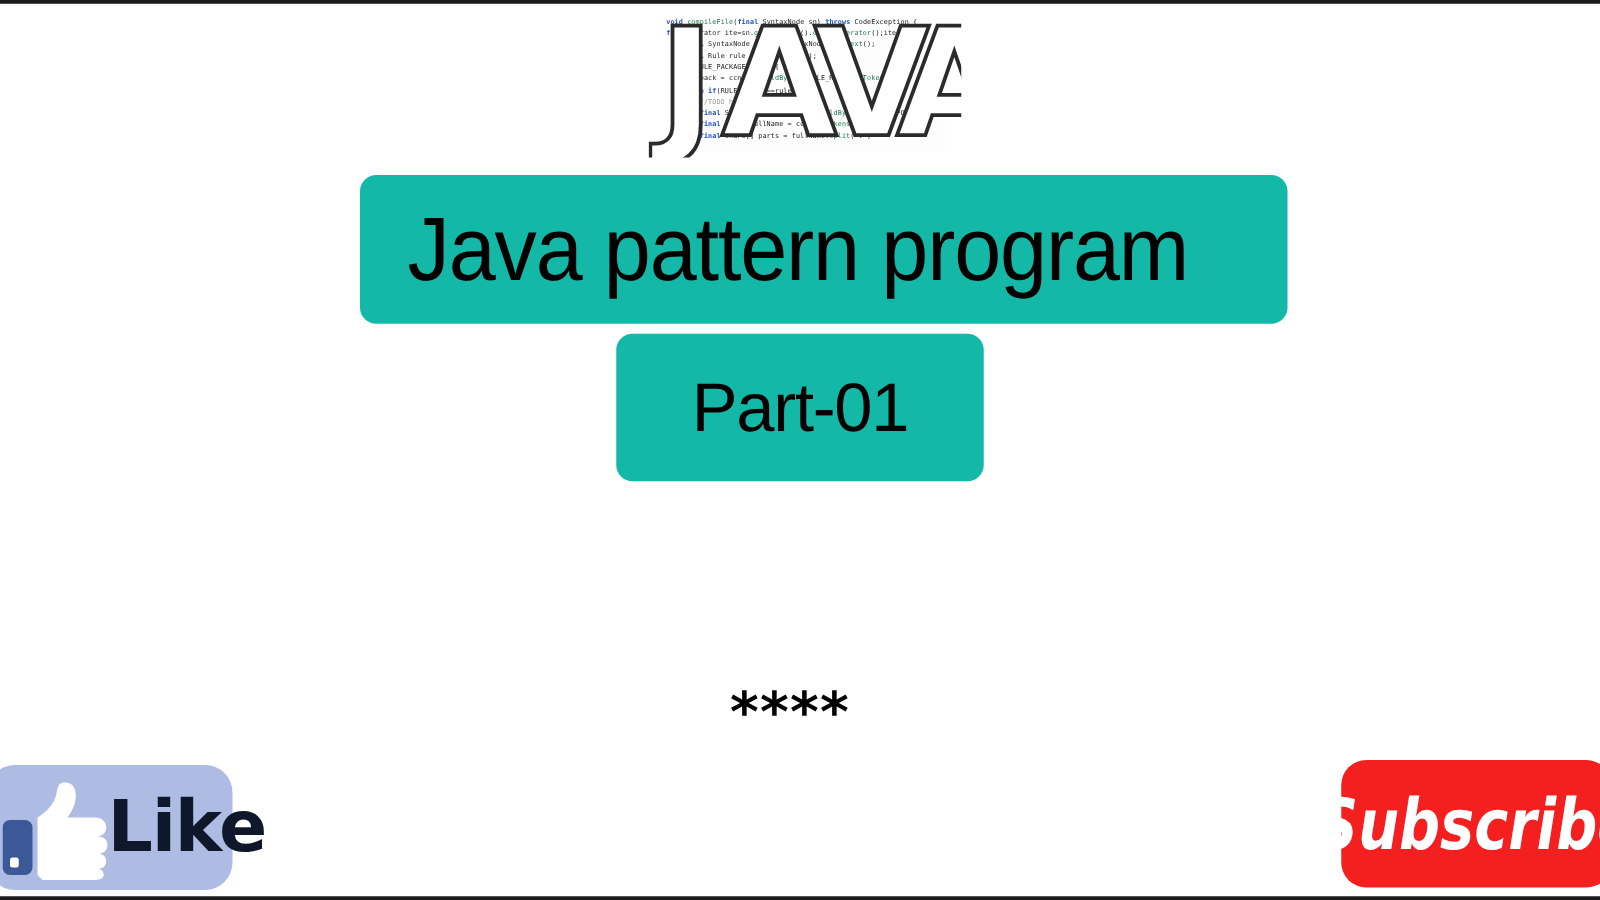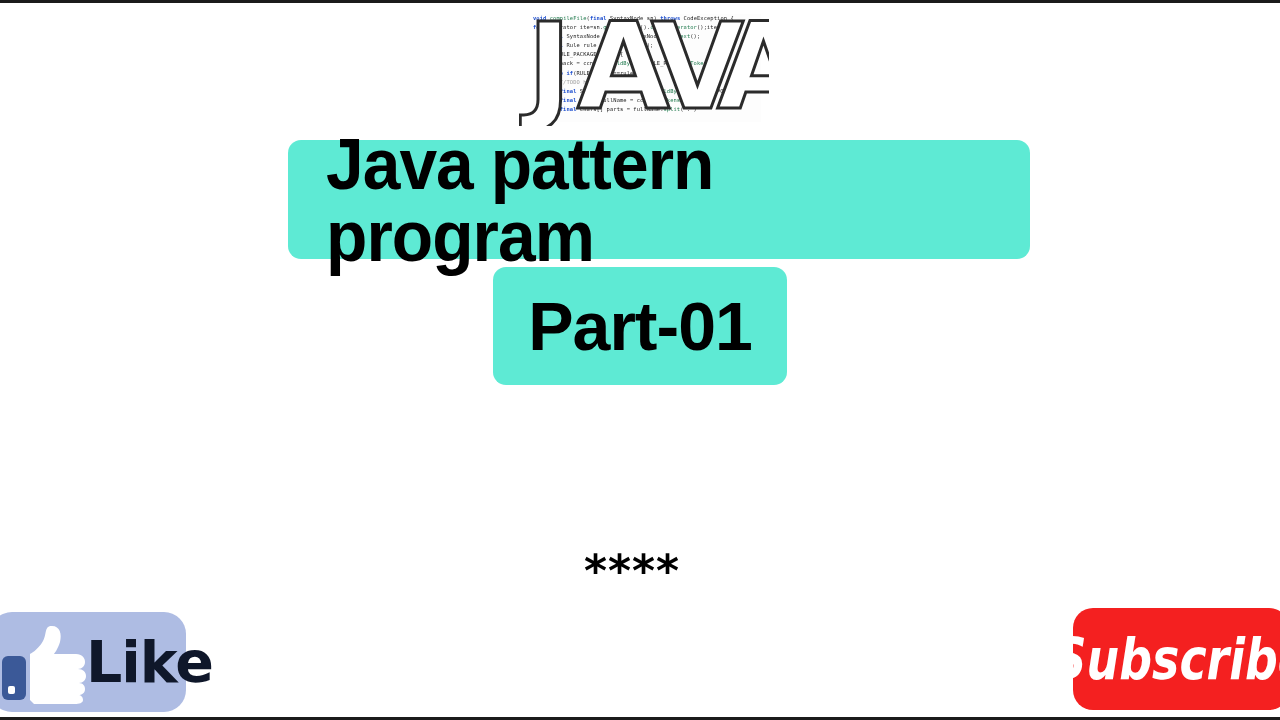--- a/index.html
+++ b/index.html
@@ -70,12 +70,12 @@
   
   .banner {
     position: absolute;
-    background: #5eead4;
+    background: #14b8a6;
     border-radius: 13px;
     display: flex;
     align-items: center;
     color: #000000;
-    font-weight: bold;
+    font-weight: normal;
   }
   #title-banner {
     left: 288px;

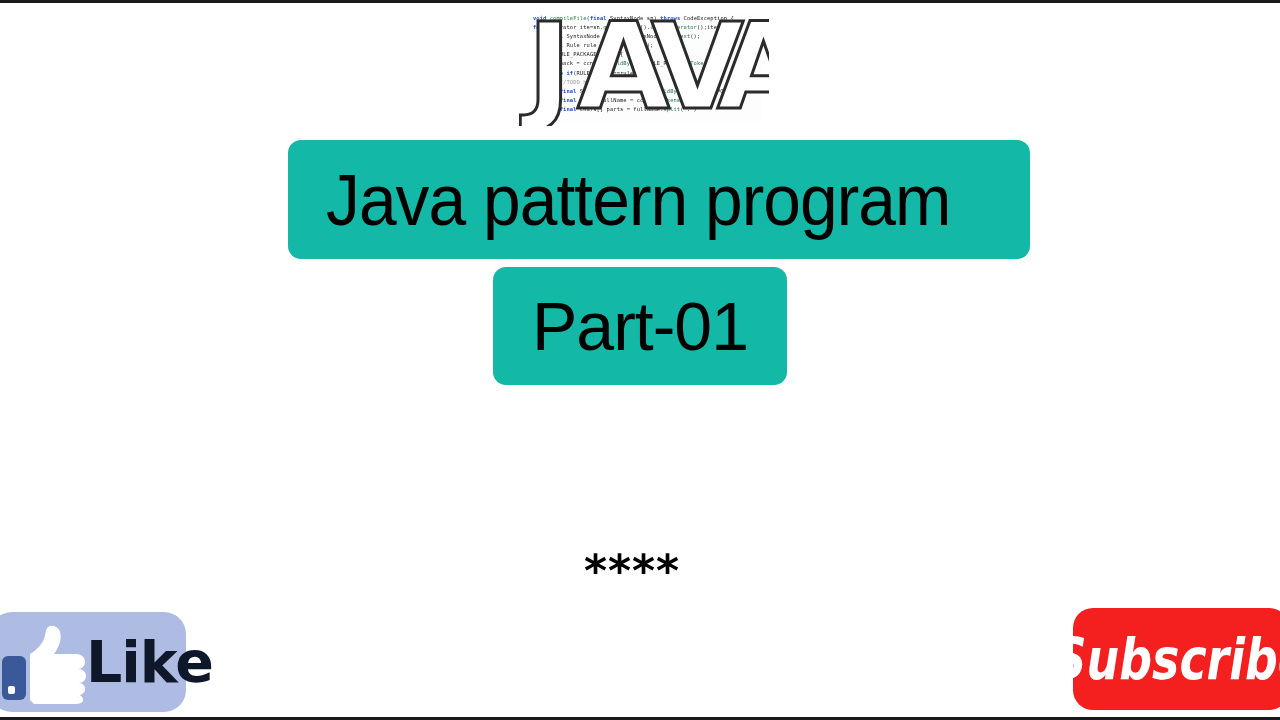--- a/index.html
+++ b/index.html
@@ -103,7 +103,7 @@
   }
   #part-banner .txt {
     font-family: "Liberation Sans", sans-serif;
-    font-size: 68px;
+    font-size: 55px;
     line-height: 62px;
     letter-spacing: -1px;
   }

